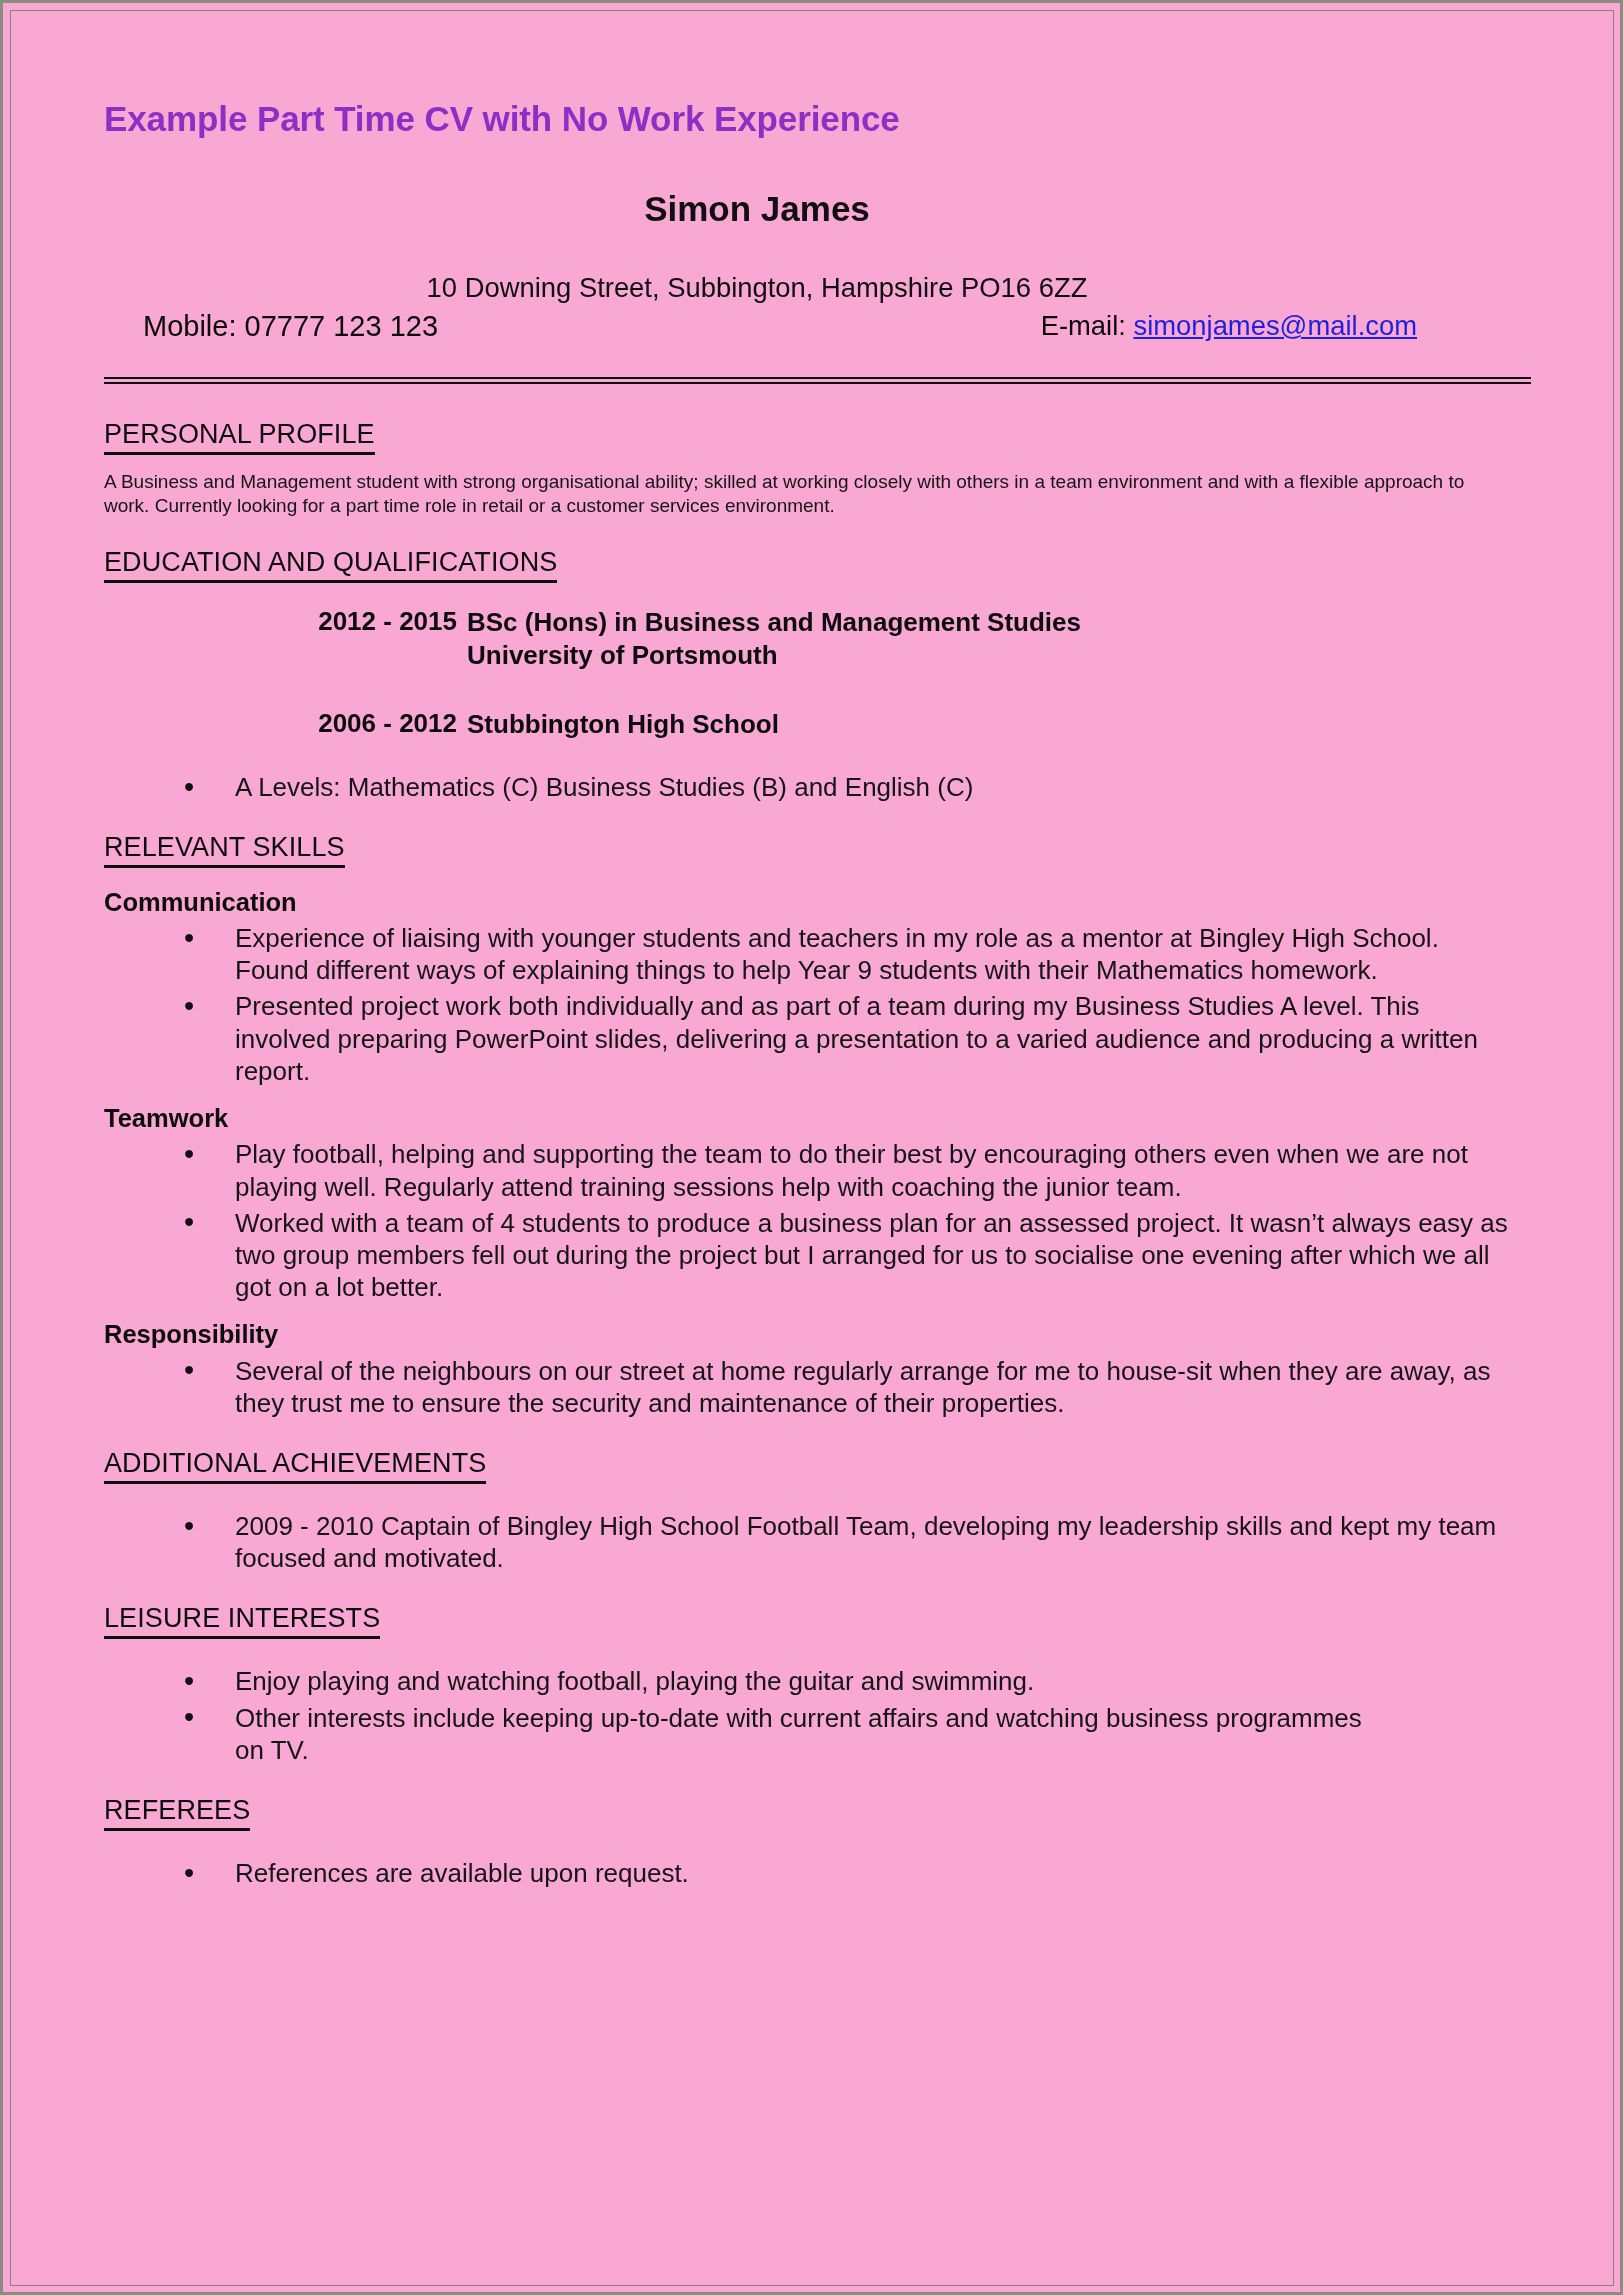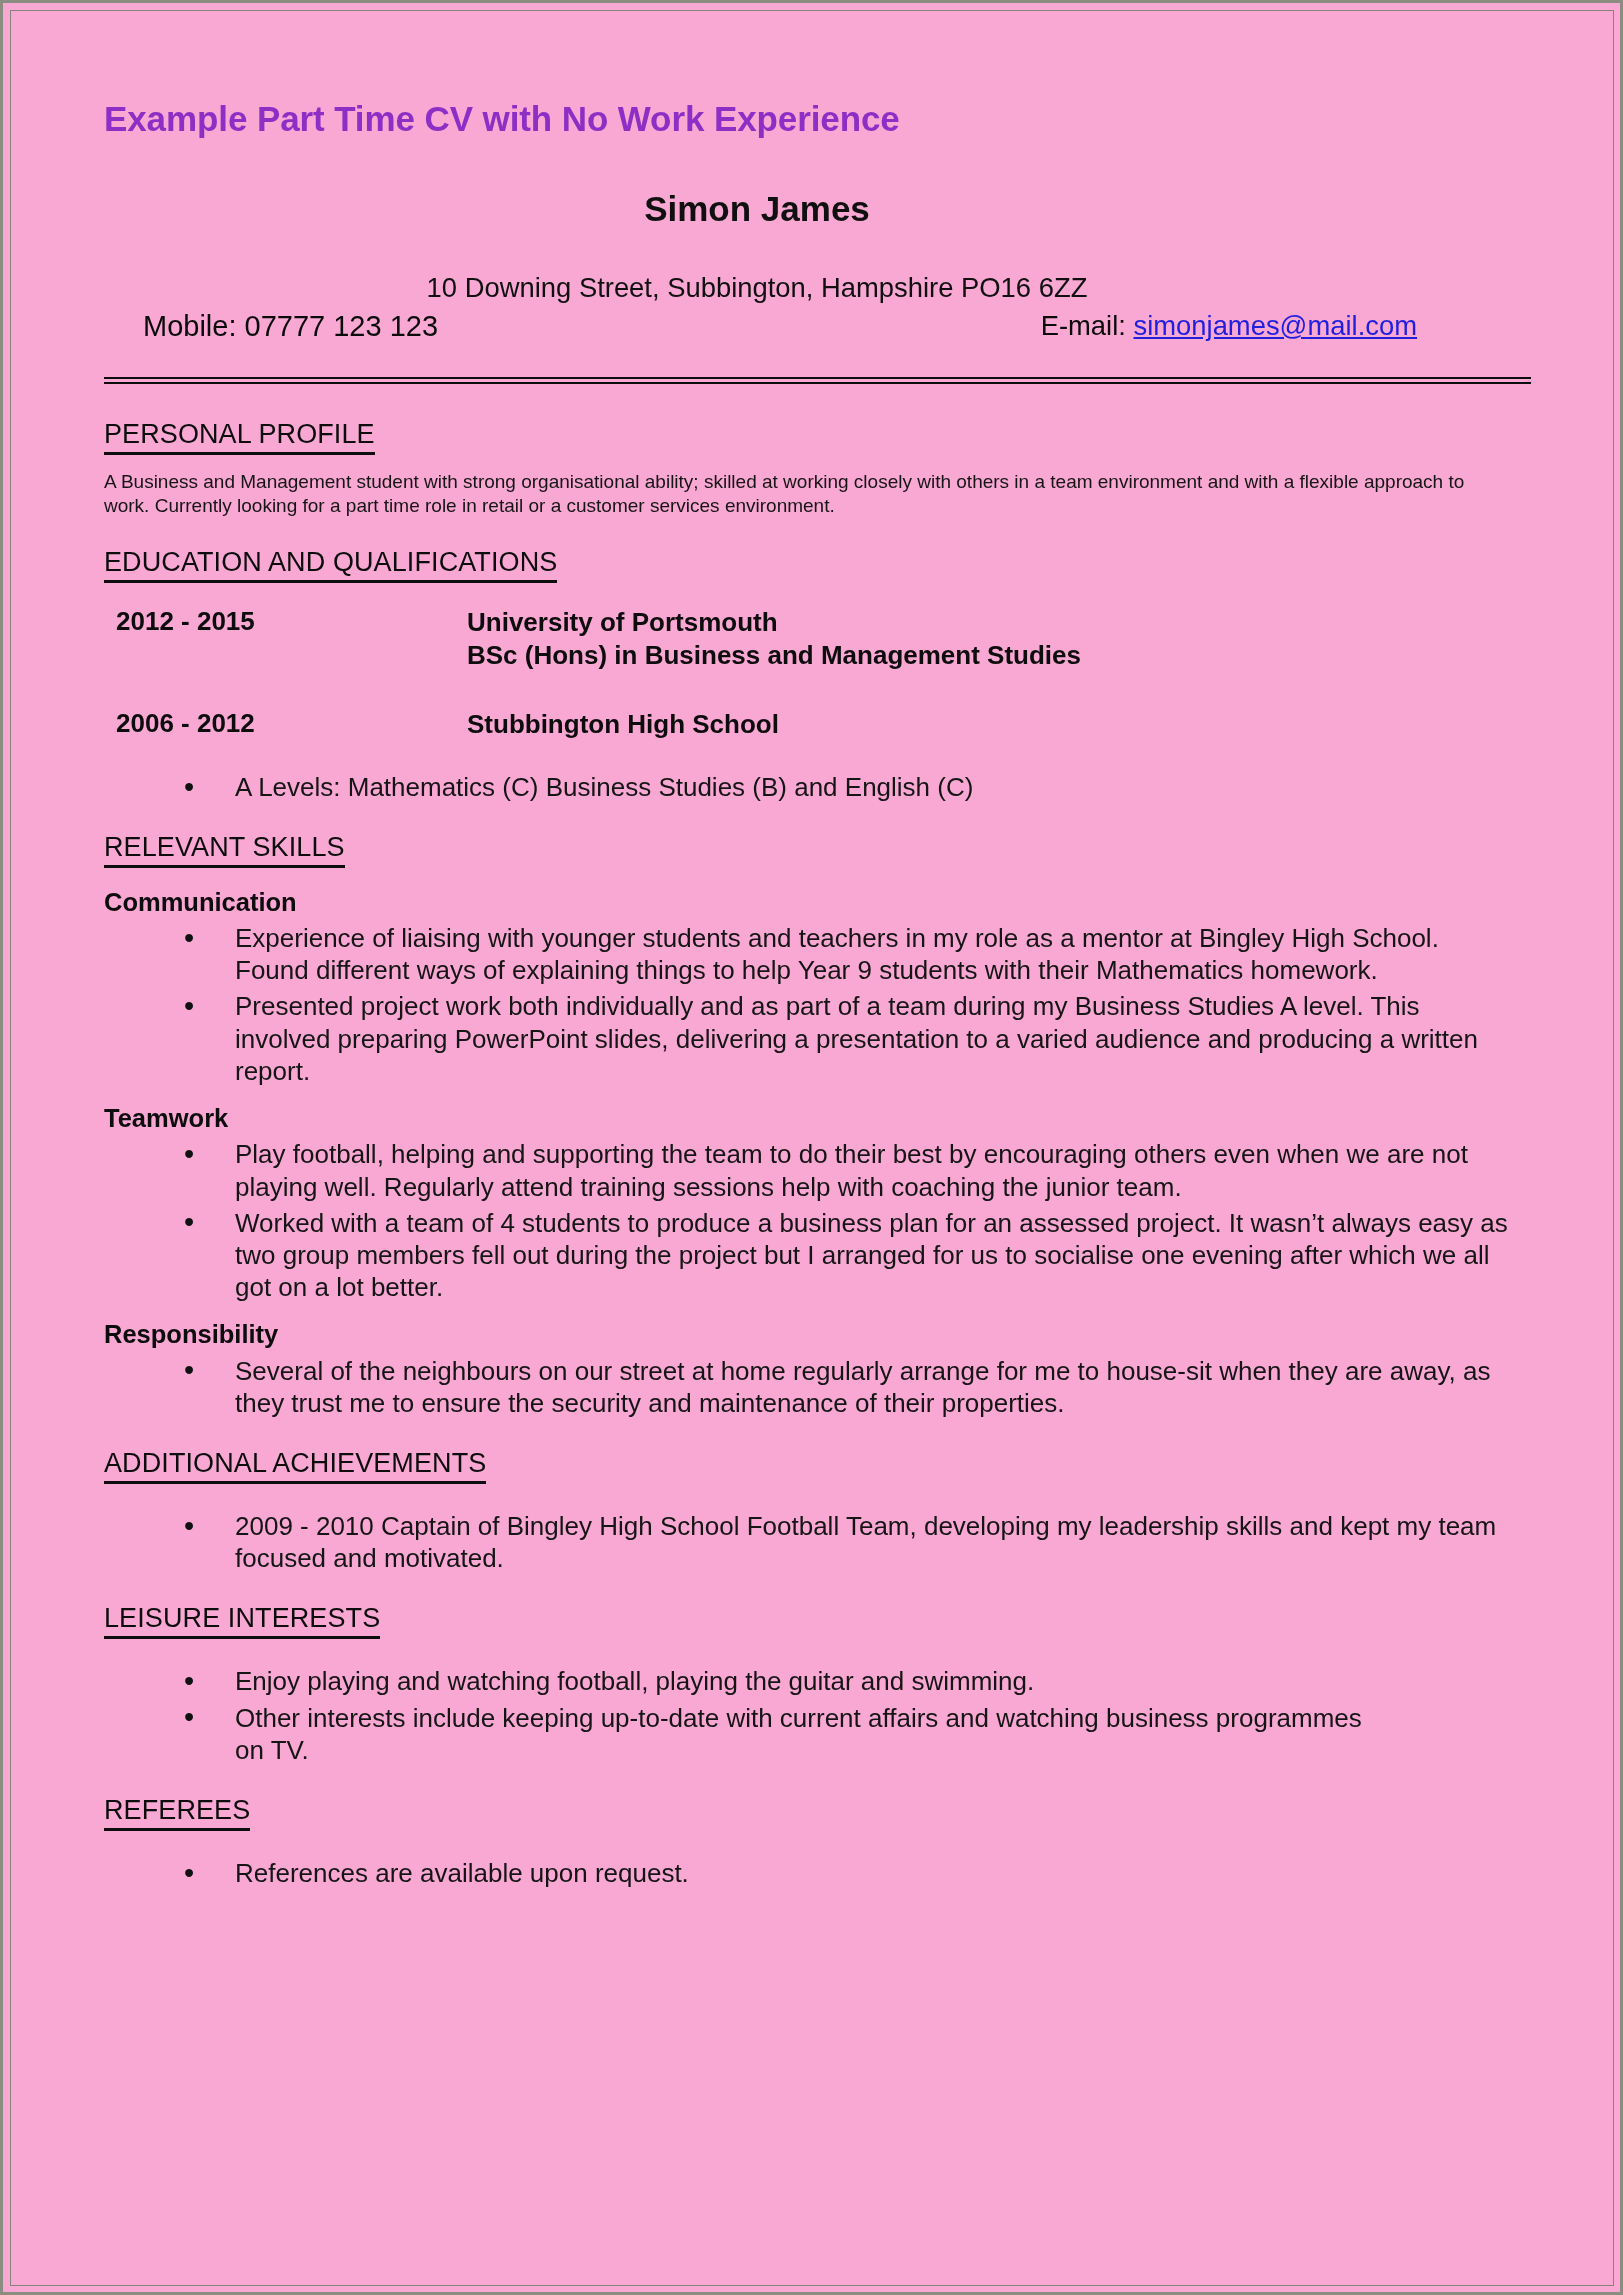--- a/index.html
+++ b/index.html
@@ -142,9 +142,10 @@
   .edu-row + .edu-row { margin-top: 37px; }
   .edu-years {
     position: absolute;
-    left: 12px;
+    left: 0;
     top: 0;
     width: 353px;
+    text-align: right;
   }
   .edu-detail {
     margin-left: 363px;

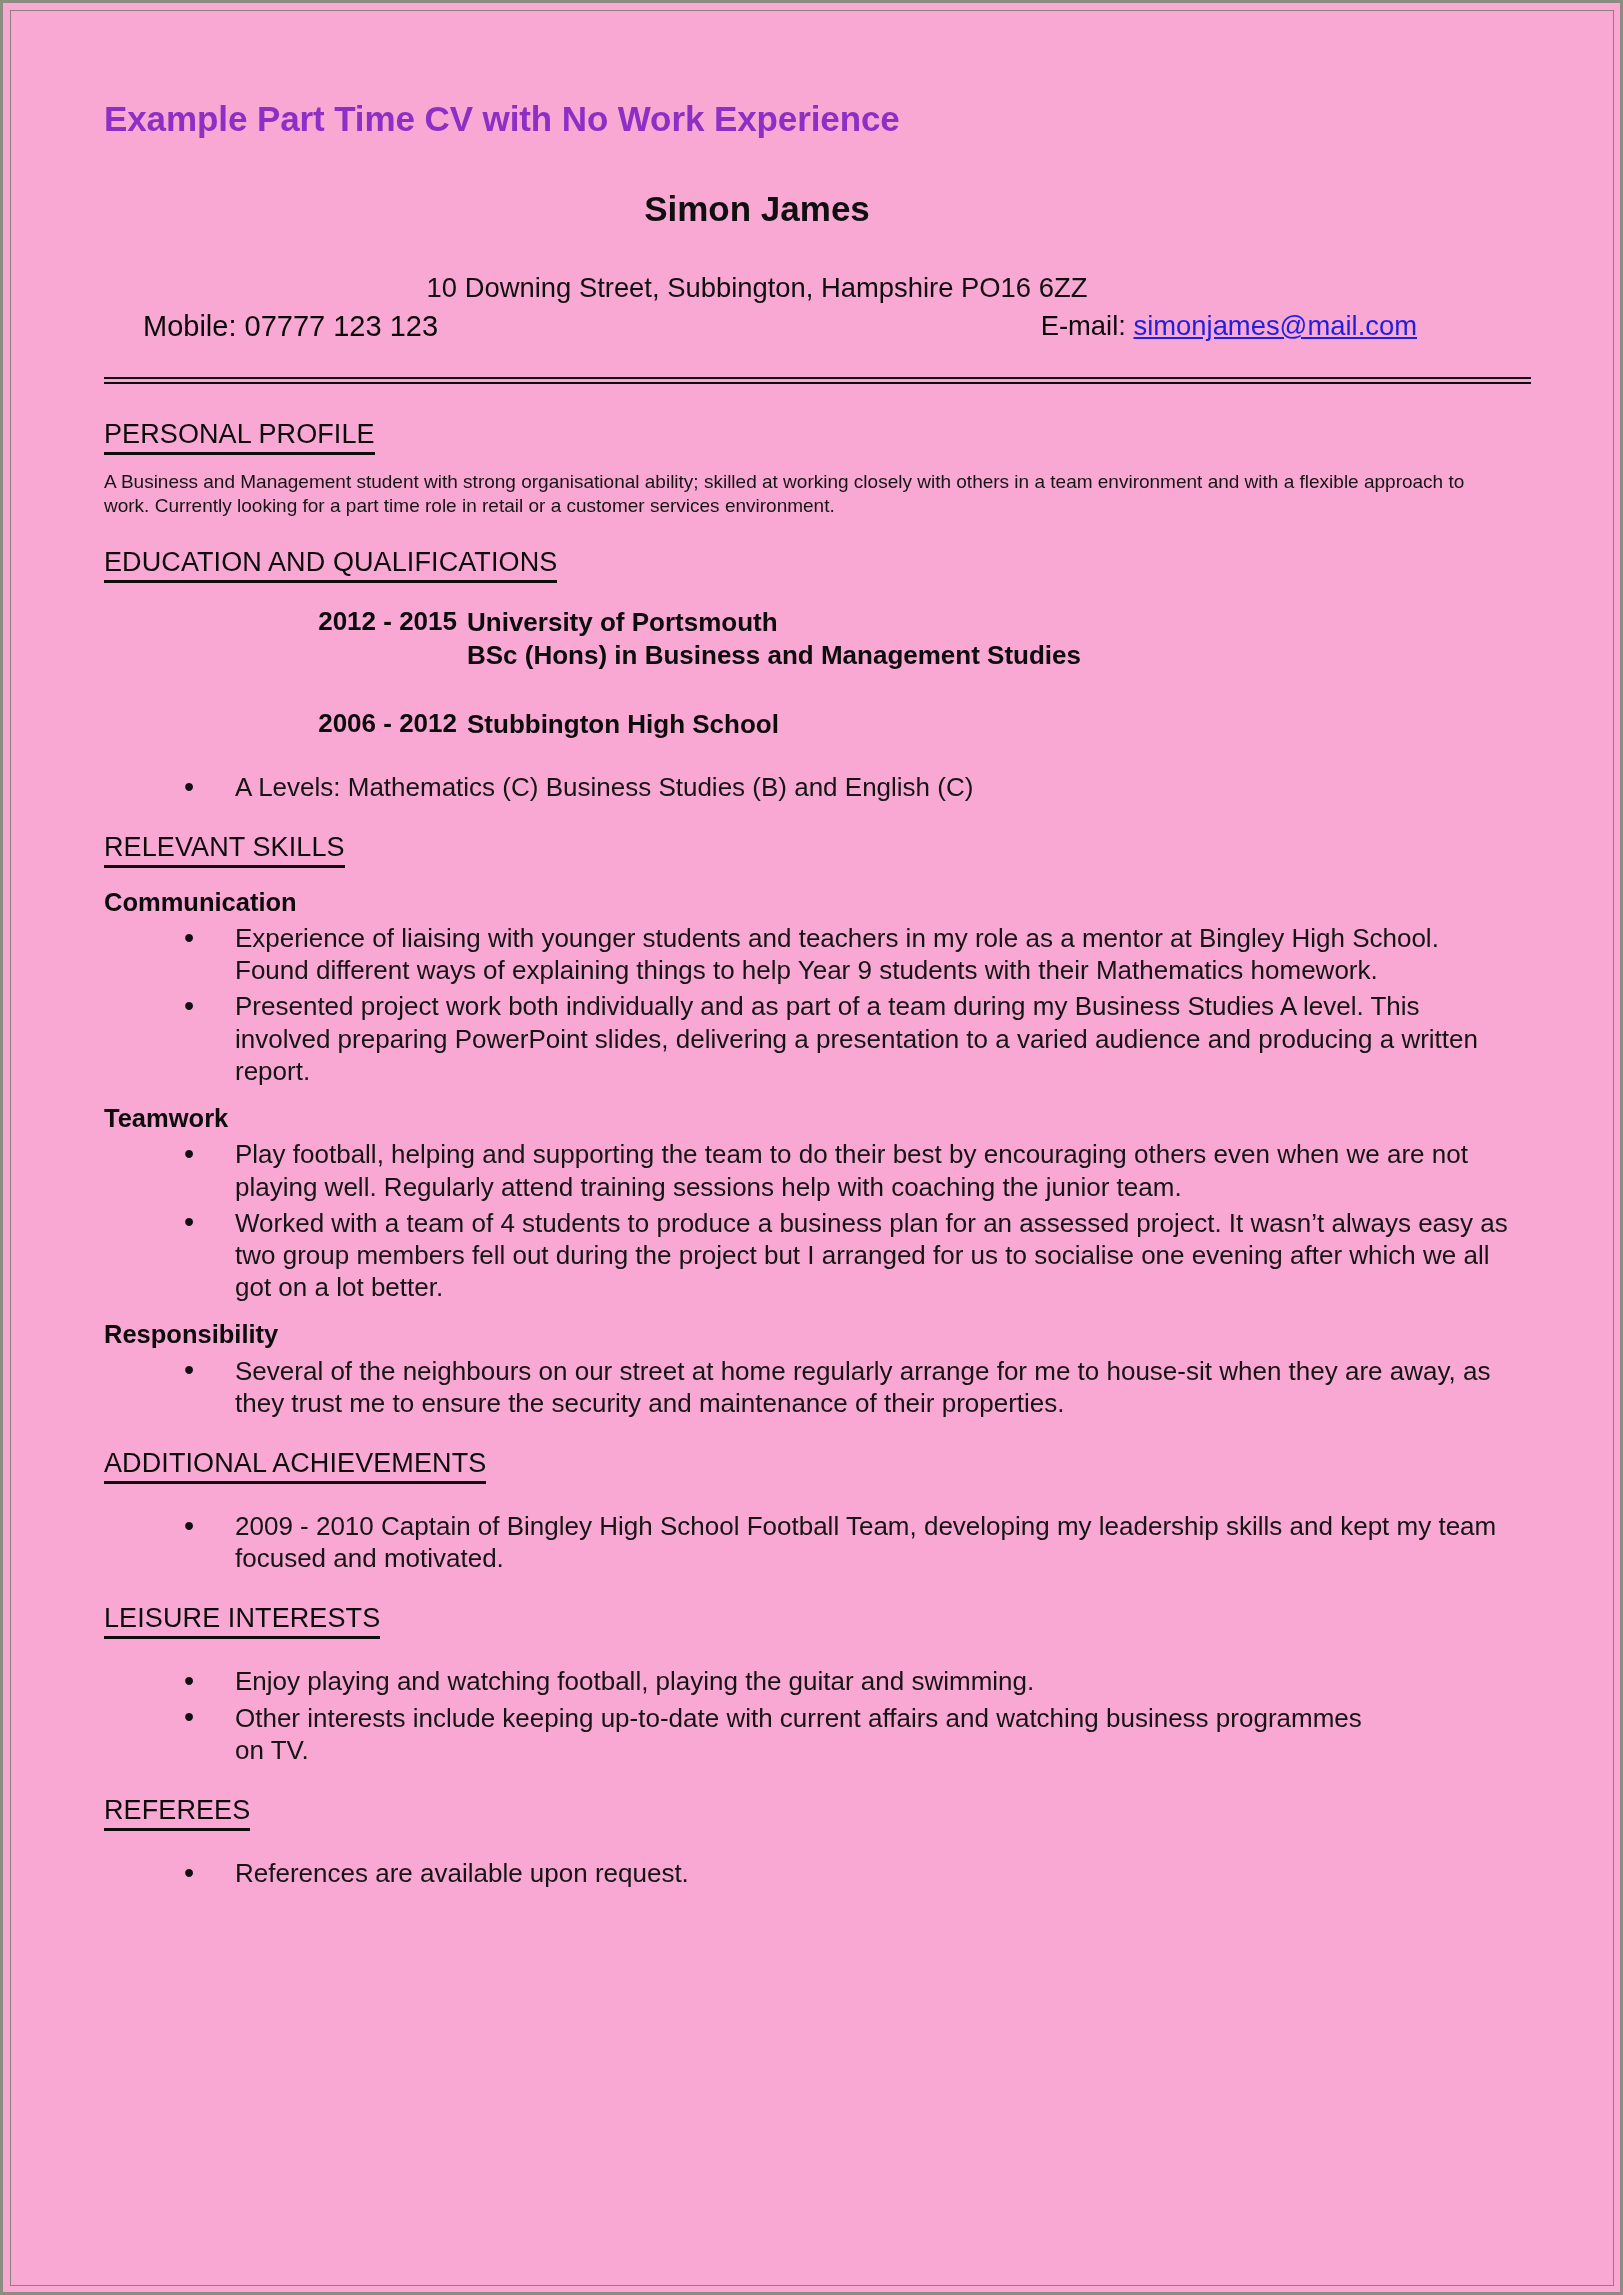--- a/index.html
+++ b/index.html
@@ -214,8 +214,8 @@
       <div class="edu-row">
         <span class="edu-years">2012 - 2015</span>
         <div class="edu-detail">
+          <div>BSc (Hons) in Business and Management Studies</div>
           <div>University of Portsmouth</div>
-          <div>BSc (Hons) in Business and Management Studies</div>
         </div>
       </div>
 

